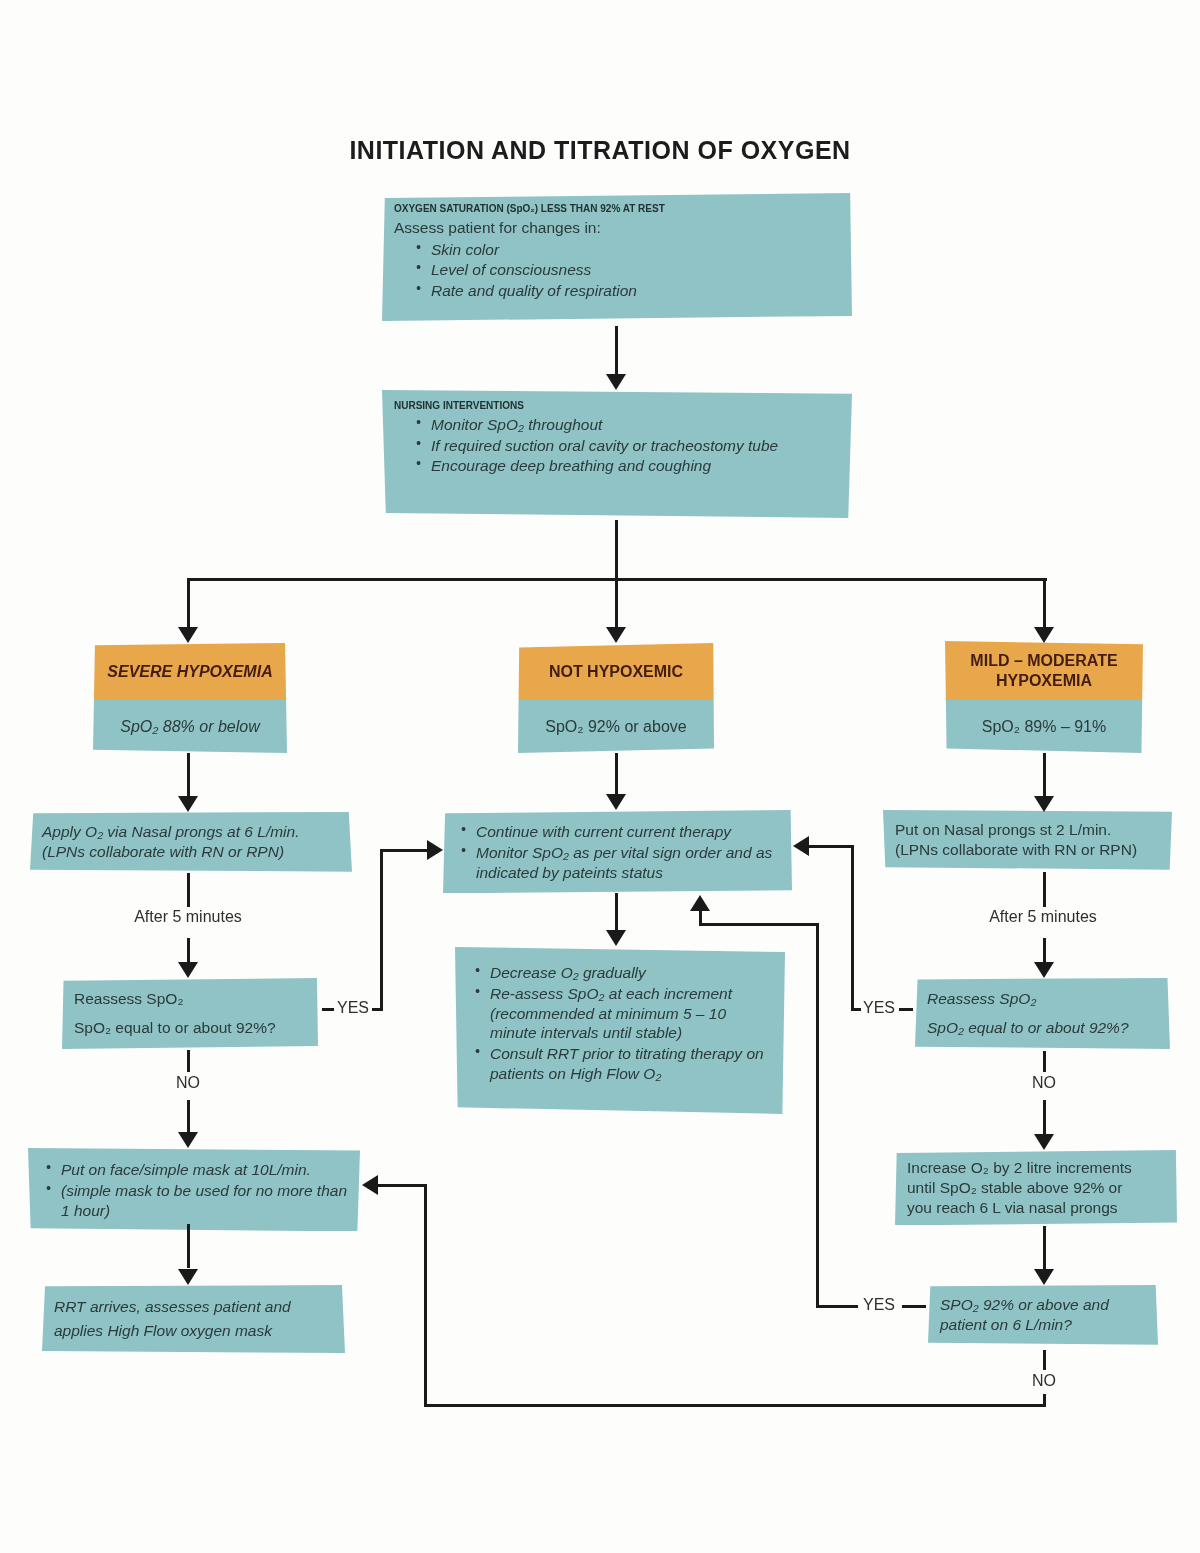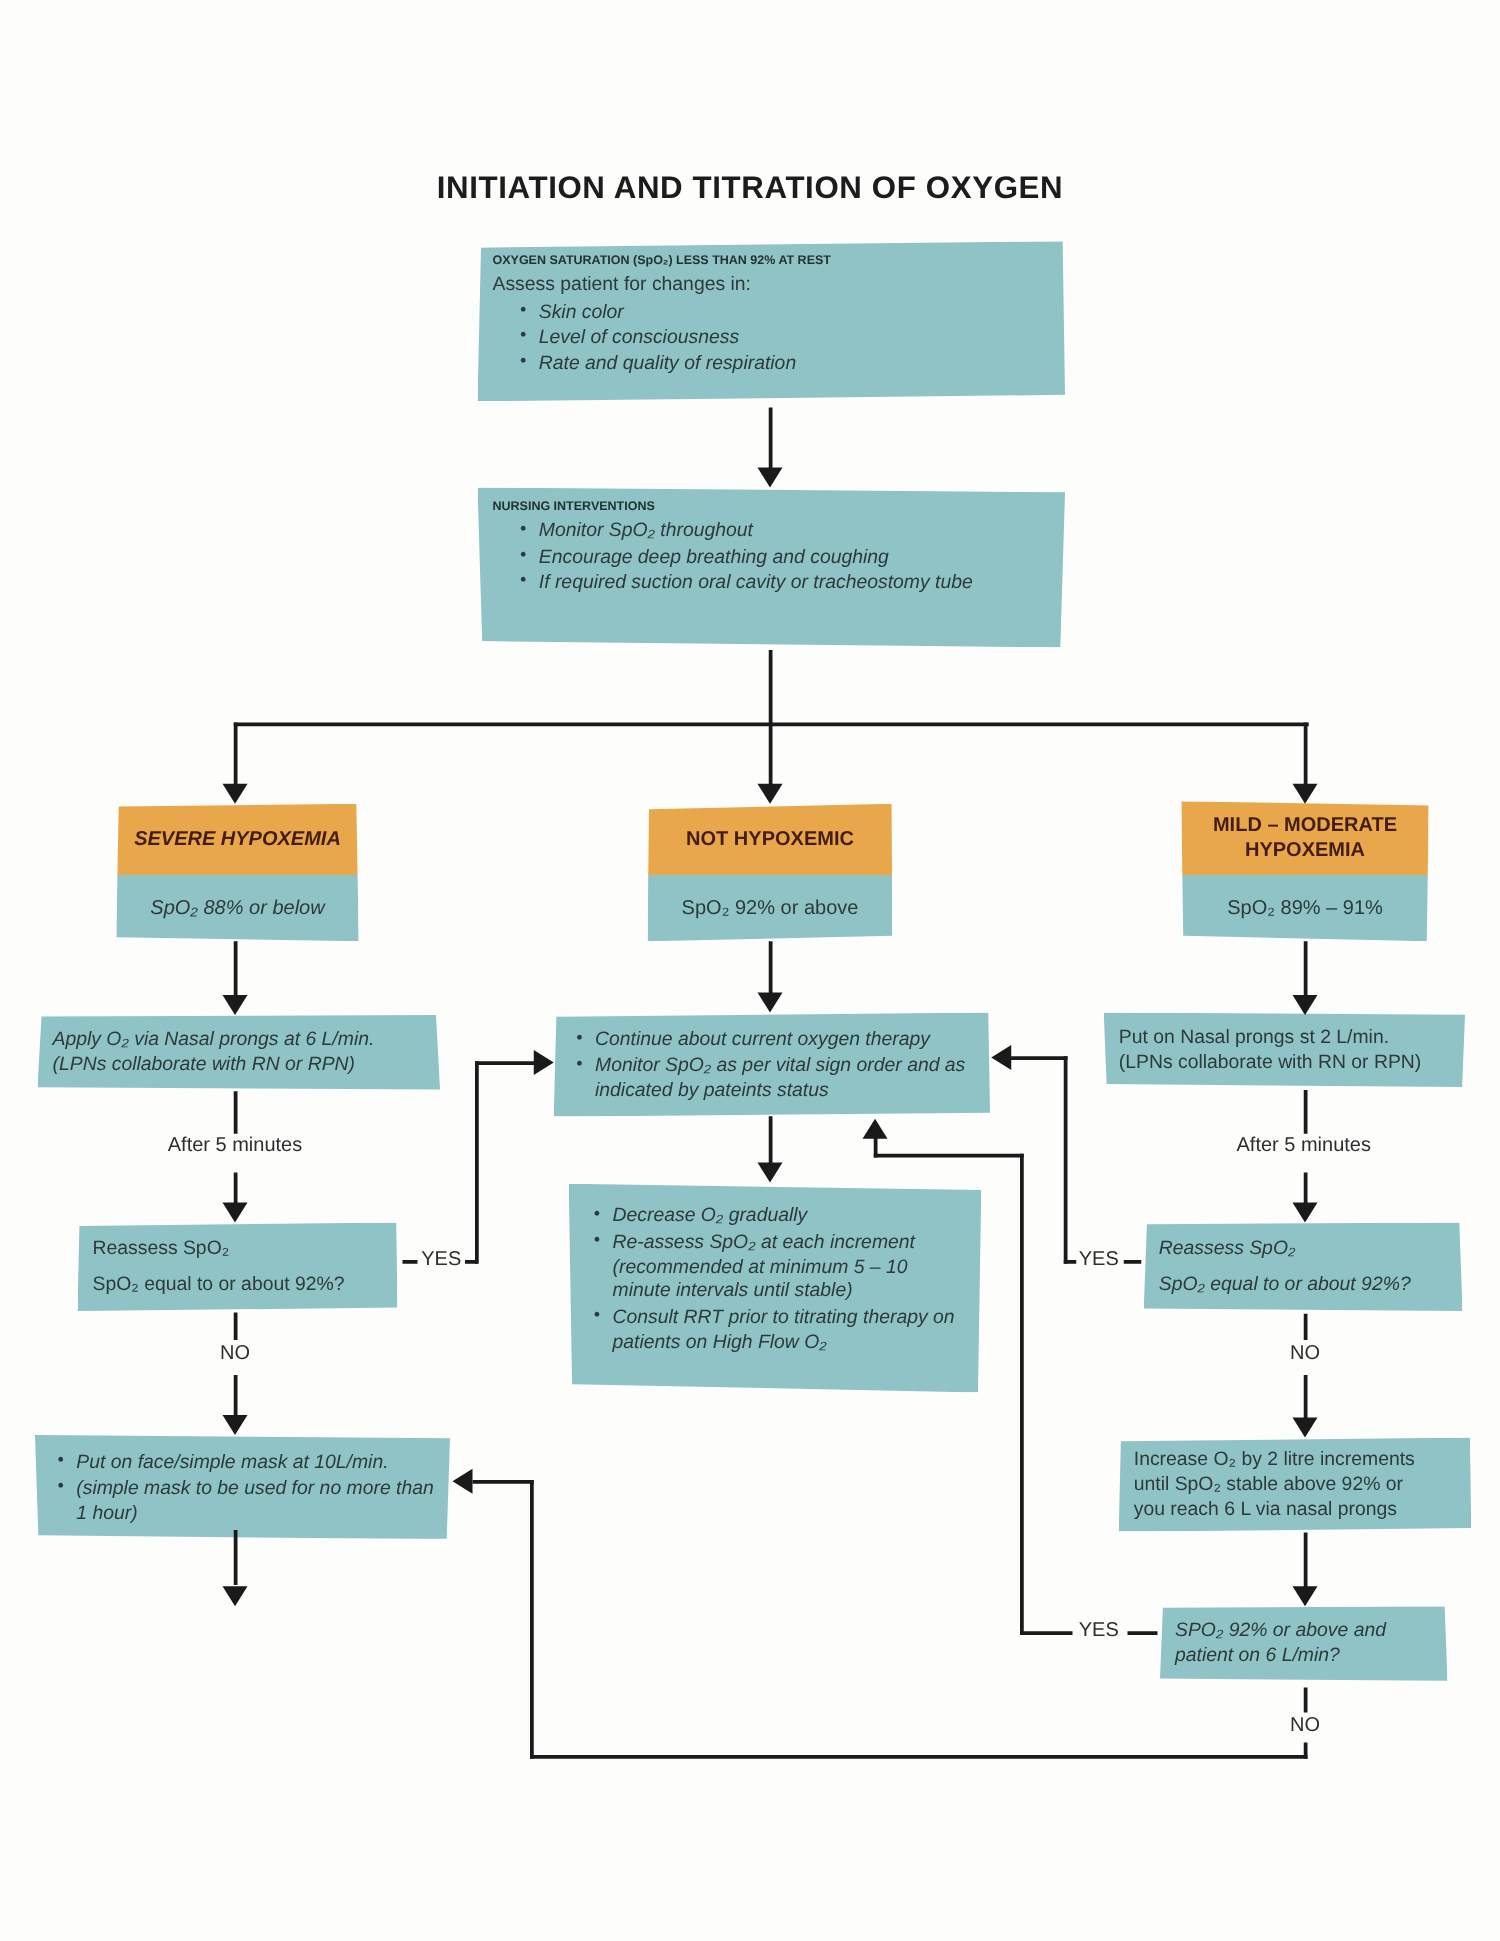--- a/index.html
+++ b/index.html
@@ -70,8 +70,8 @@
     <h4>NURSING INTERVENTIONS</h4>
     <ul class="blist">
         <li>Monitor SpO₂ throughout</li>
+        <li>If required suction oral cavity or tracheostomy tube</li>
         <li>Encourage deep breathing and coughing</li>
-        <li>If required suction oral cavity or tracheostomy tube</li>
       </ul>
   </div>
 

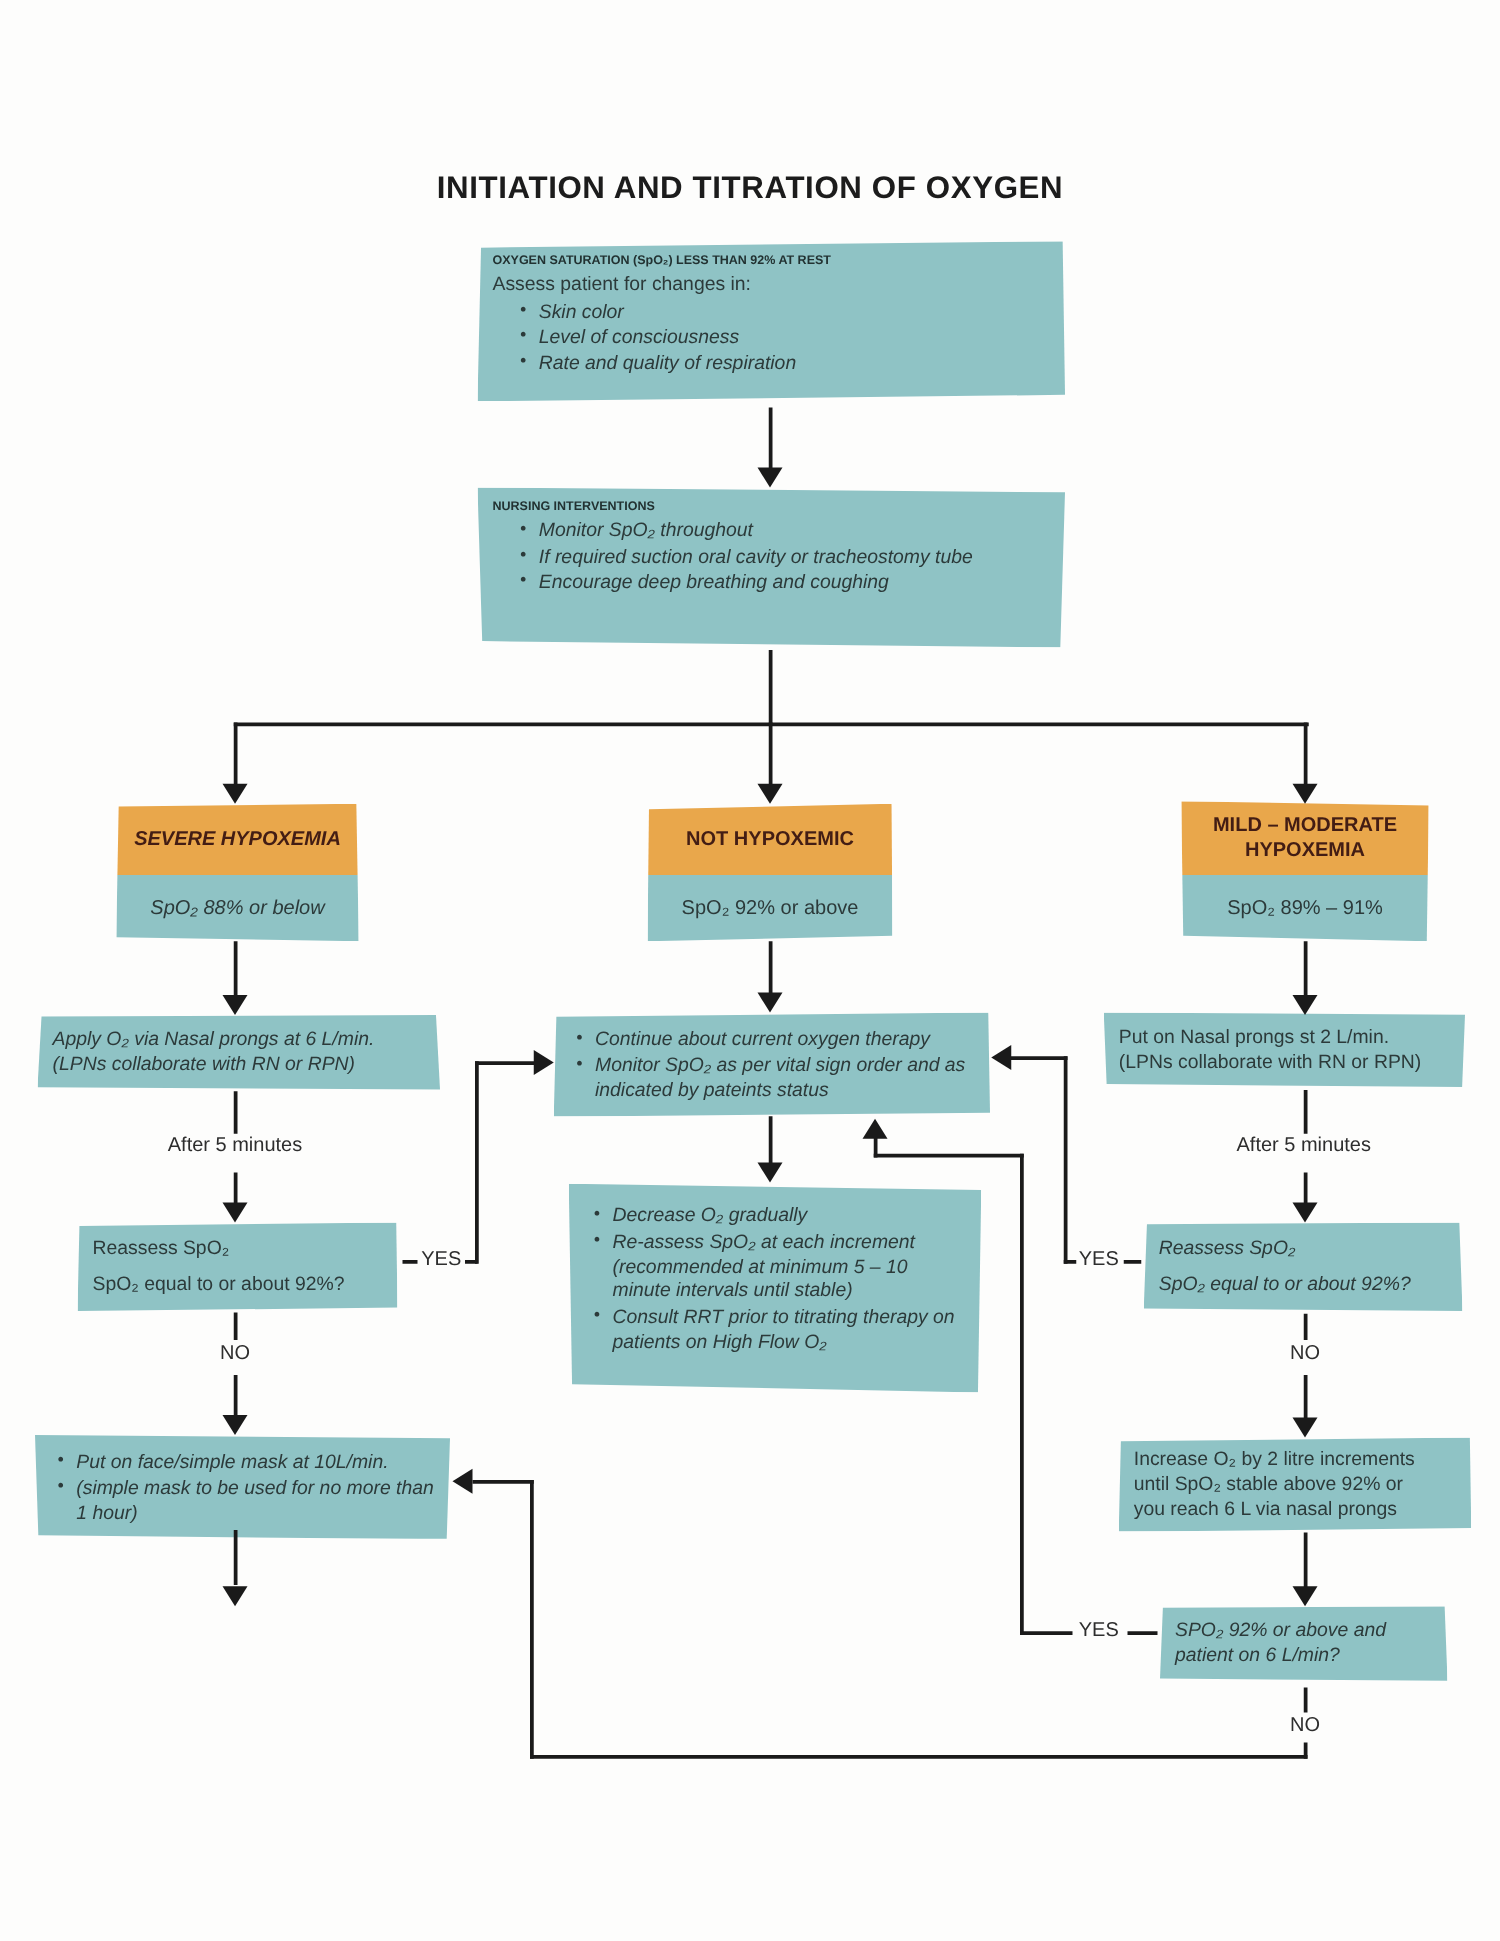--- a/index.html
+++ b/index.html
@@ -105,7 +105,7 @@
 
   <div class="box w1" style="left:443px;top:810px;width:349px;">
     <ul class="blist" style="padding-left:6px;">
-        <li>Continue about current oxygen therapy</li>
+        <li>Continue with current current therapy</li>
         <li>Monitor SpO₂ as per vital sign order and as indicated by pateints status</li>
       </ul>
   </div>

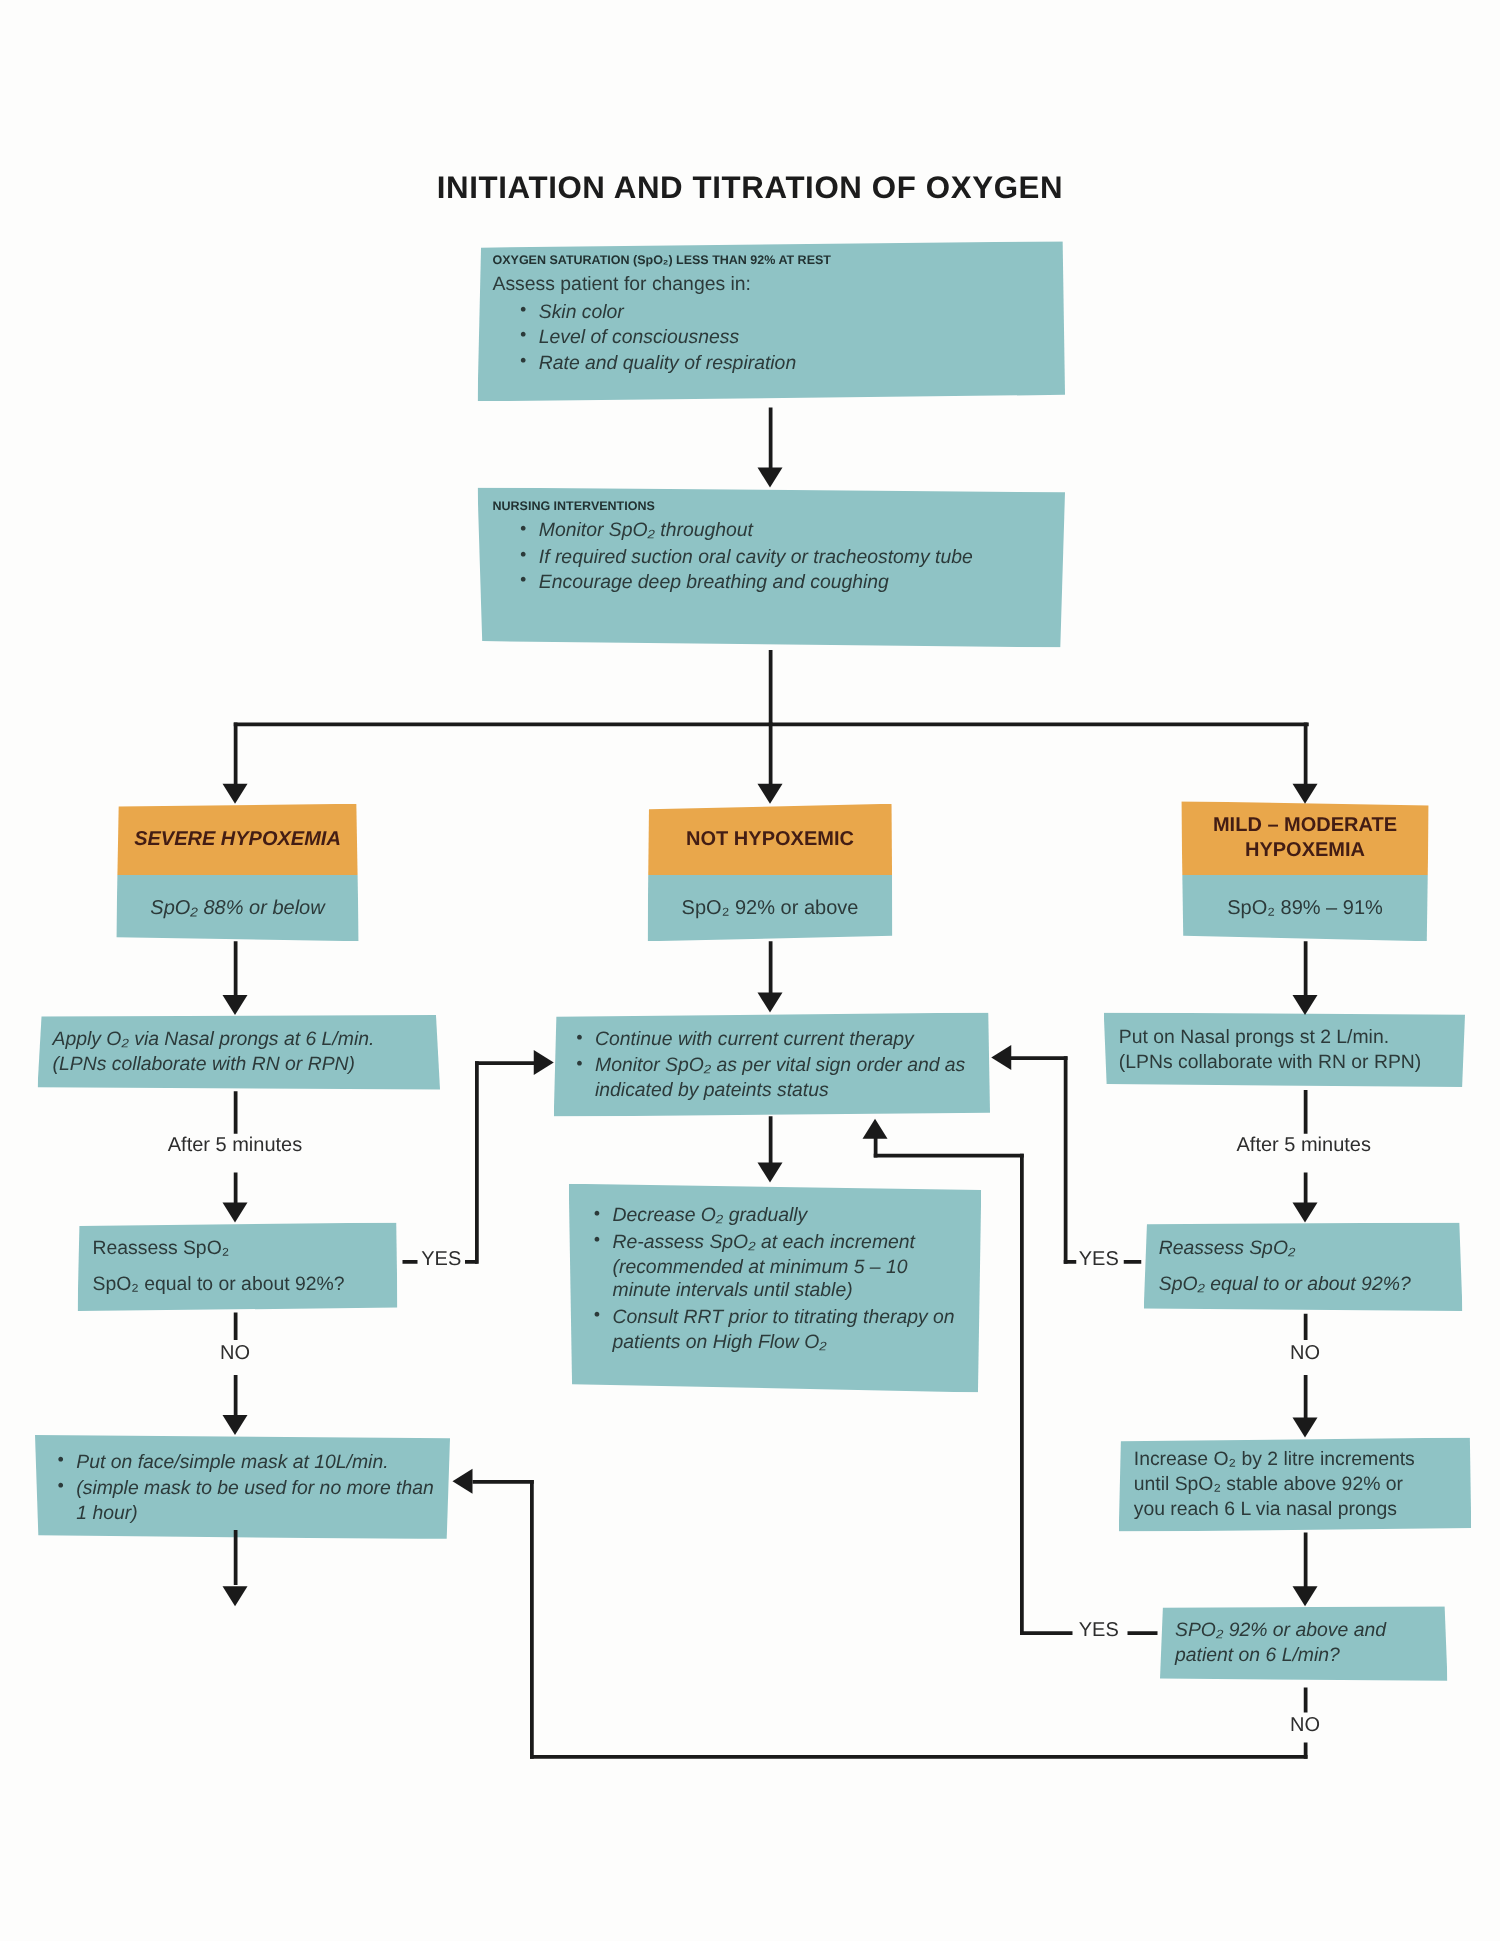--- a/index.html
+++ b/index.html
@@ -102,6 +102,8 @@
         <li>(simple mask to be used for no more than 1 hour)</li>
       </ul>
   </div>
+  <div class="box pre w3 center" style="left:42px;top:1285px;width:303px;min-height:68px;line-height:1.55;">RRT arrives, assesses patient  and
+applies High Flow oxygen mask</div>
 
   <div class="box w1" style="left:443px;top:810px;width:349px;">
     <ul class="blist" style="padding-left:6px;">

